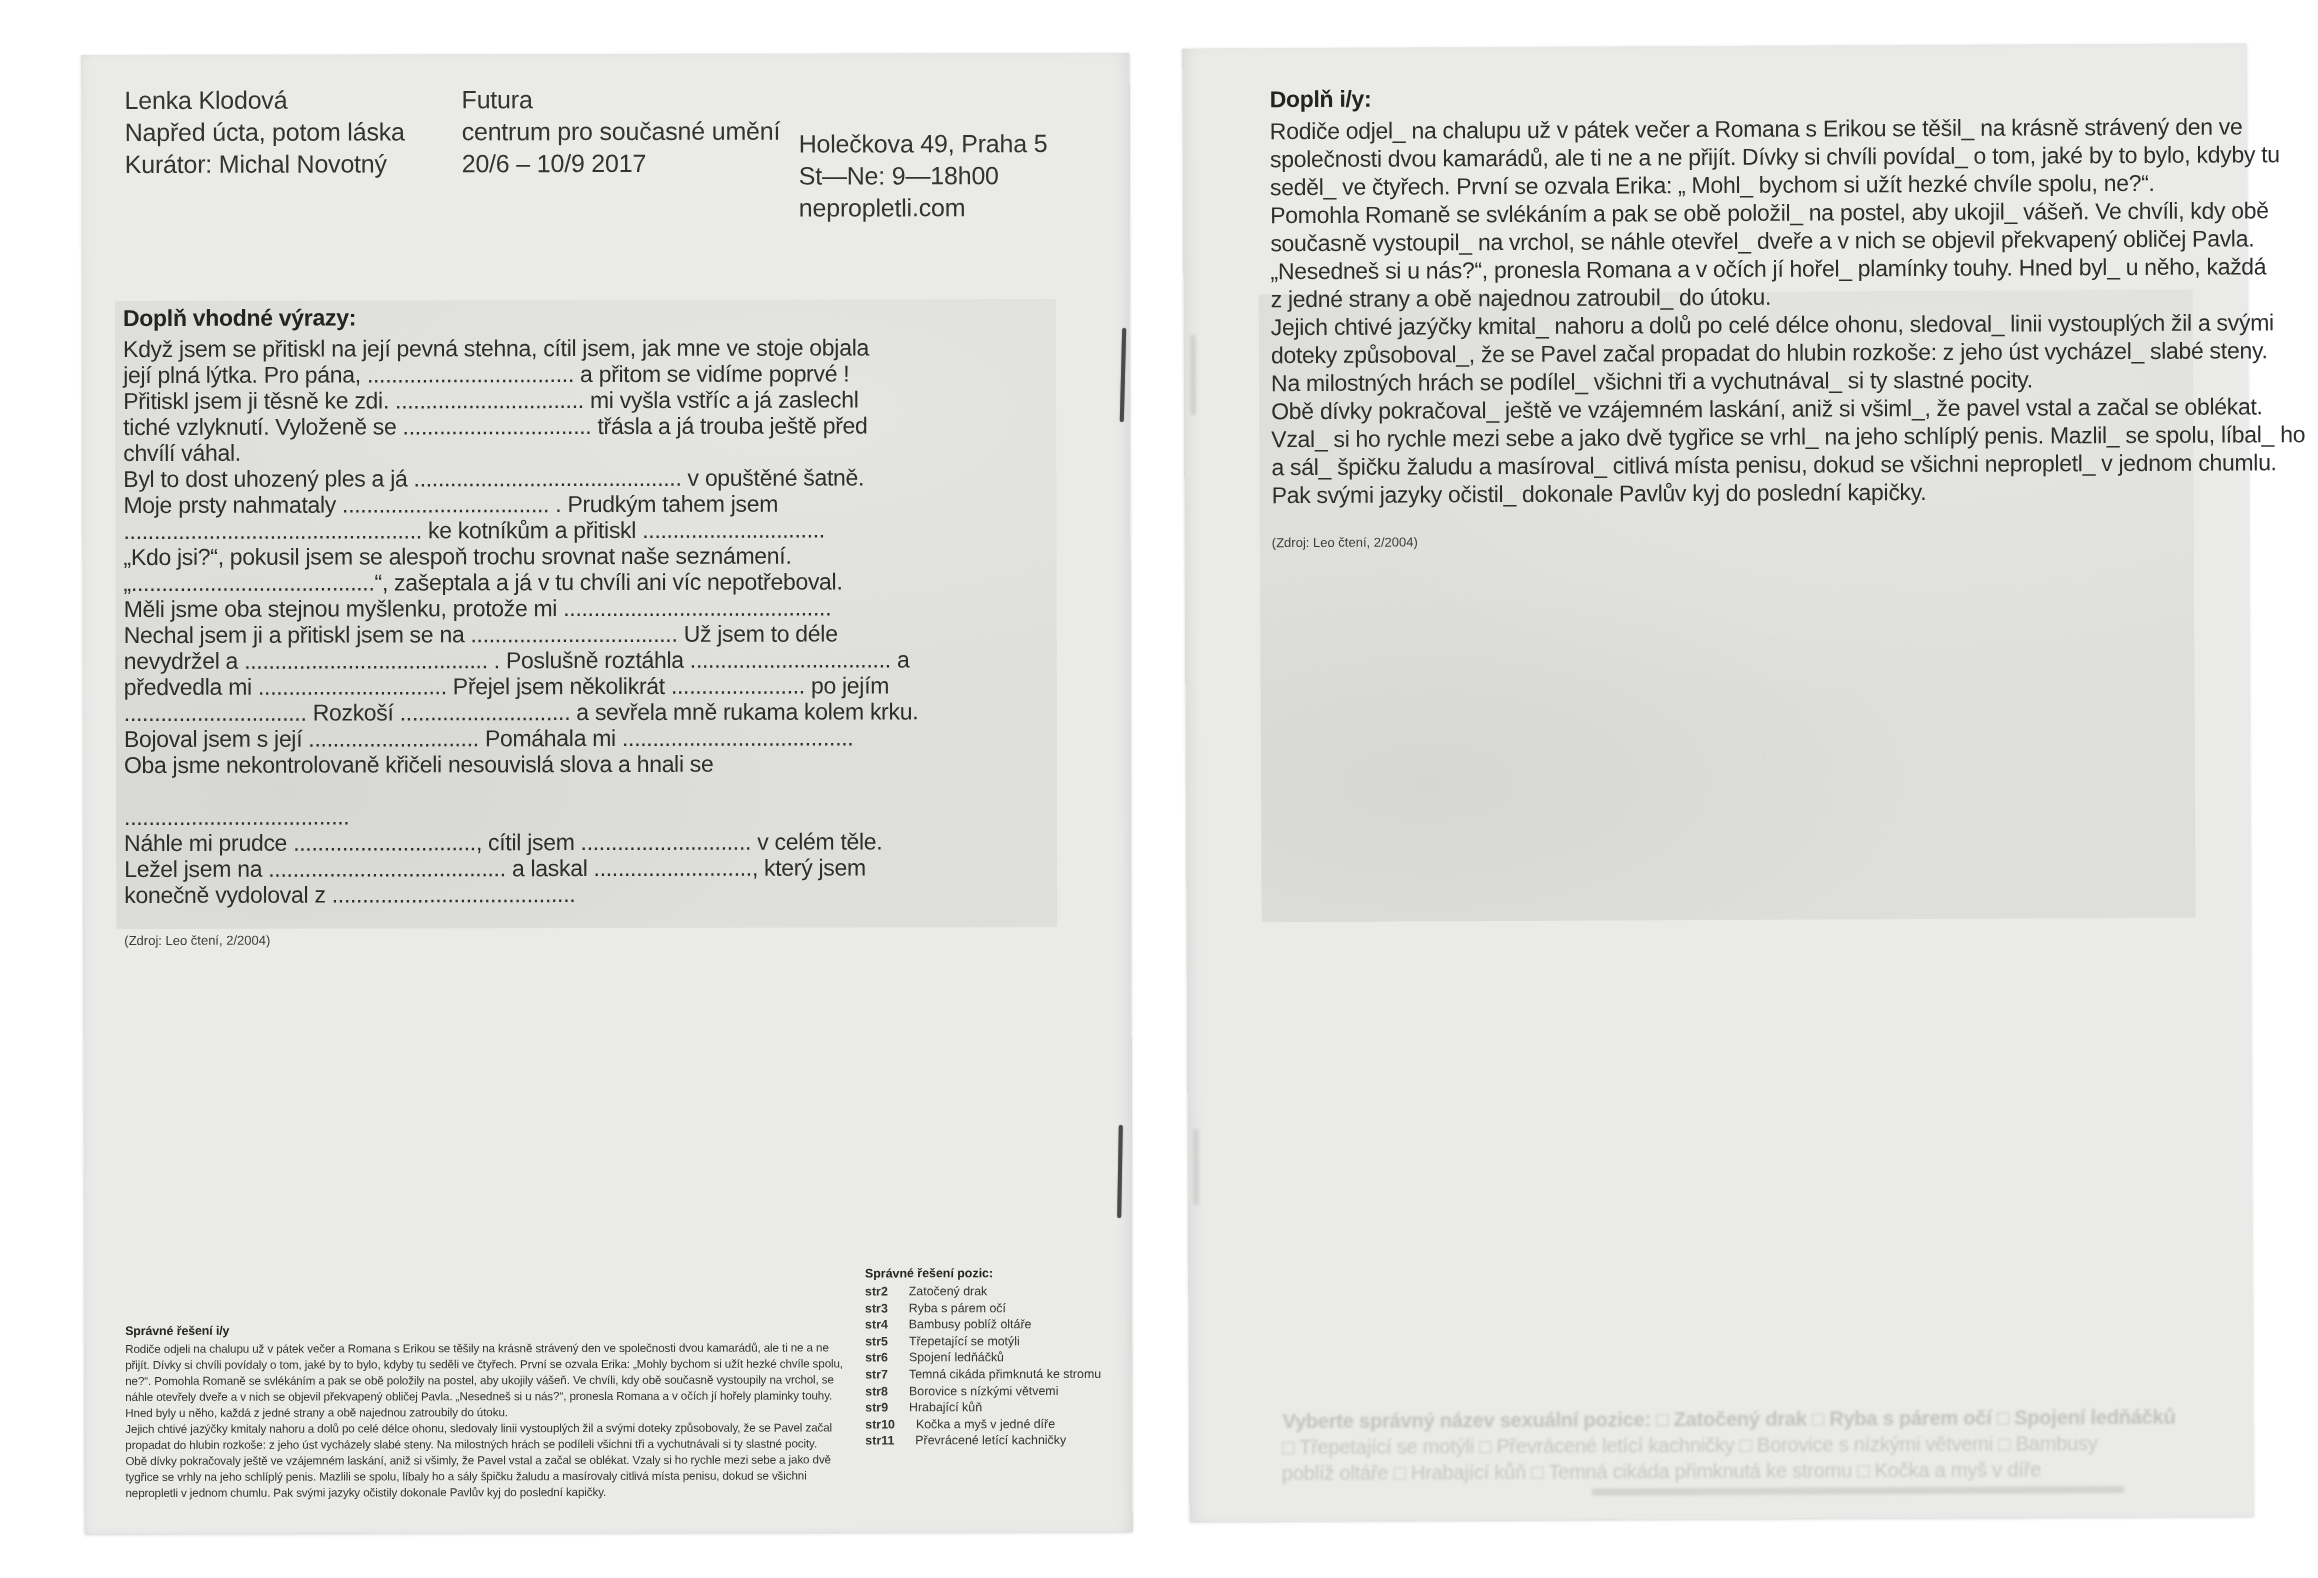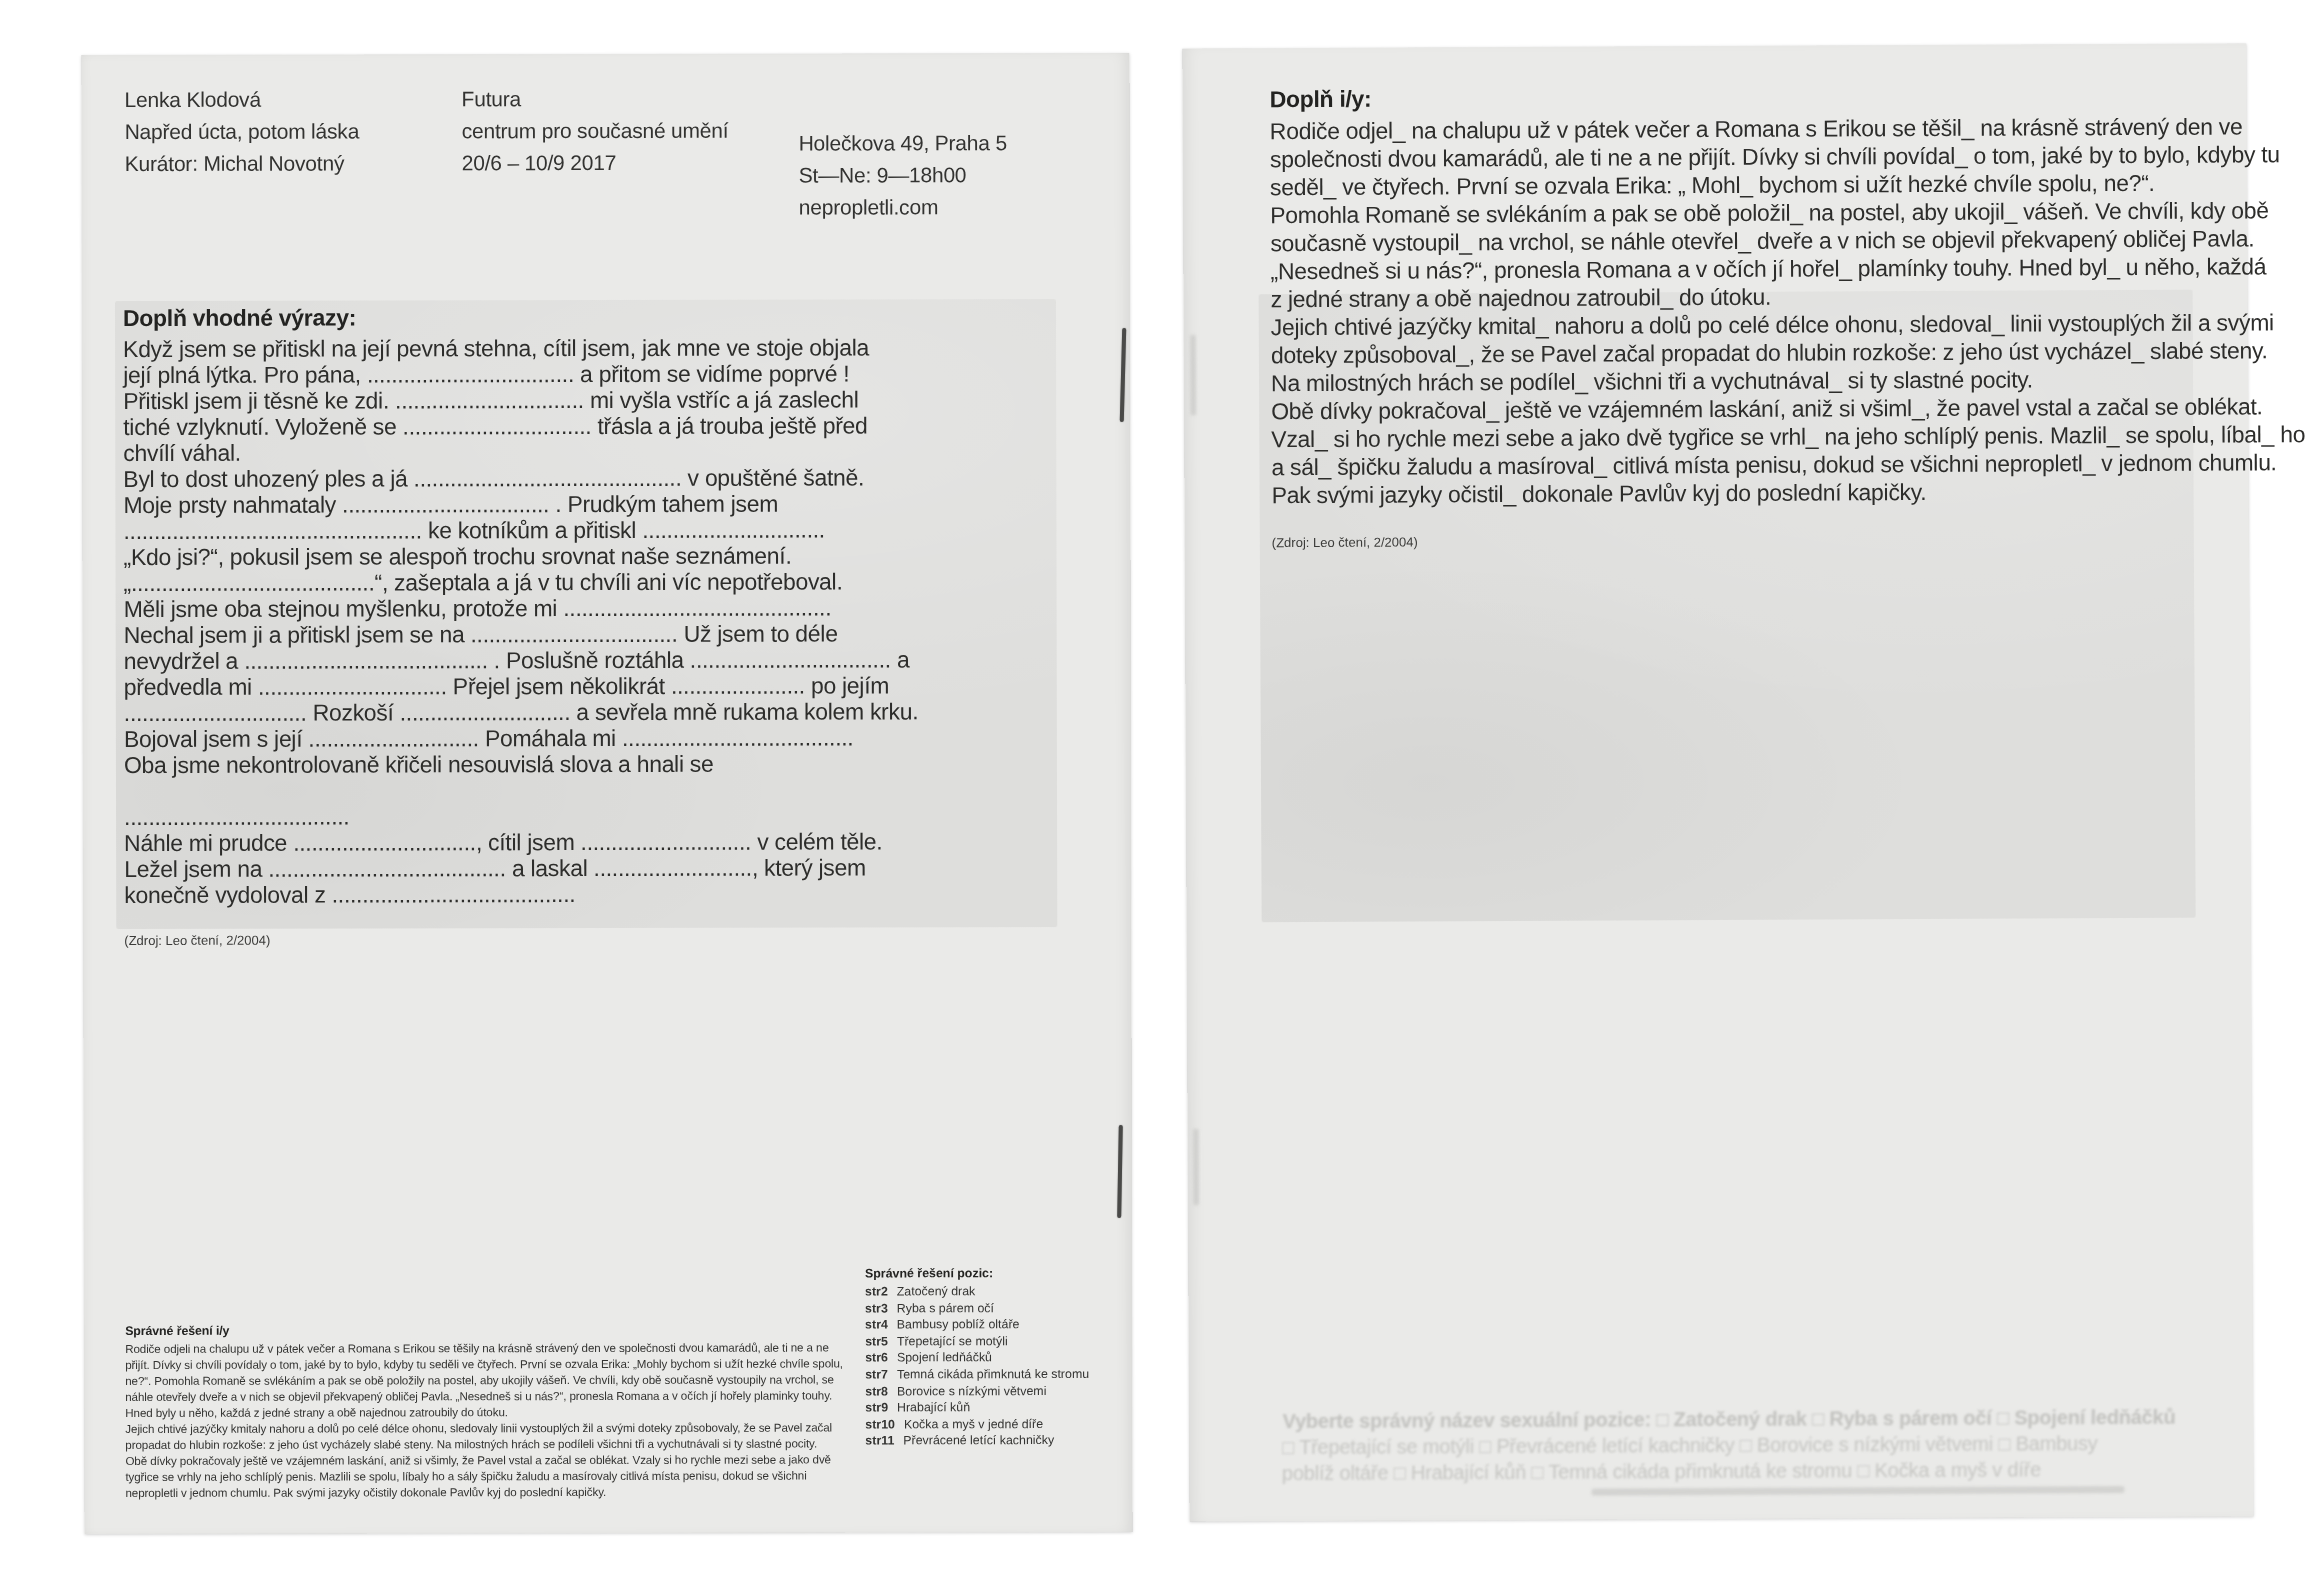--- a/index.html
+++ b/index.html
@@ -31,7 +31,7 @@
       inset 10.8px 0 17px -9.3px rgba(0,0,0,0.09);
   }
   
-  .hdr{position:absolute;top:29px;font-size:21px;line-height:32px;letter-spacing:-0.2px;color:#333331;}
+  .hdr{position:absolute;top:29px;font-size:25px;line-height:32px;letter-spacing:-0.2px;color:#333331;}
   .hdr-col1{left:43px;}
   .hdr-col2{left:380px;}
   .hdr-col3{left:717px;margin-top:45px;}

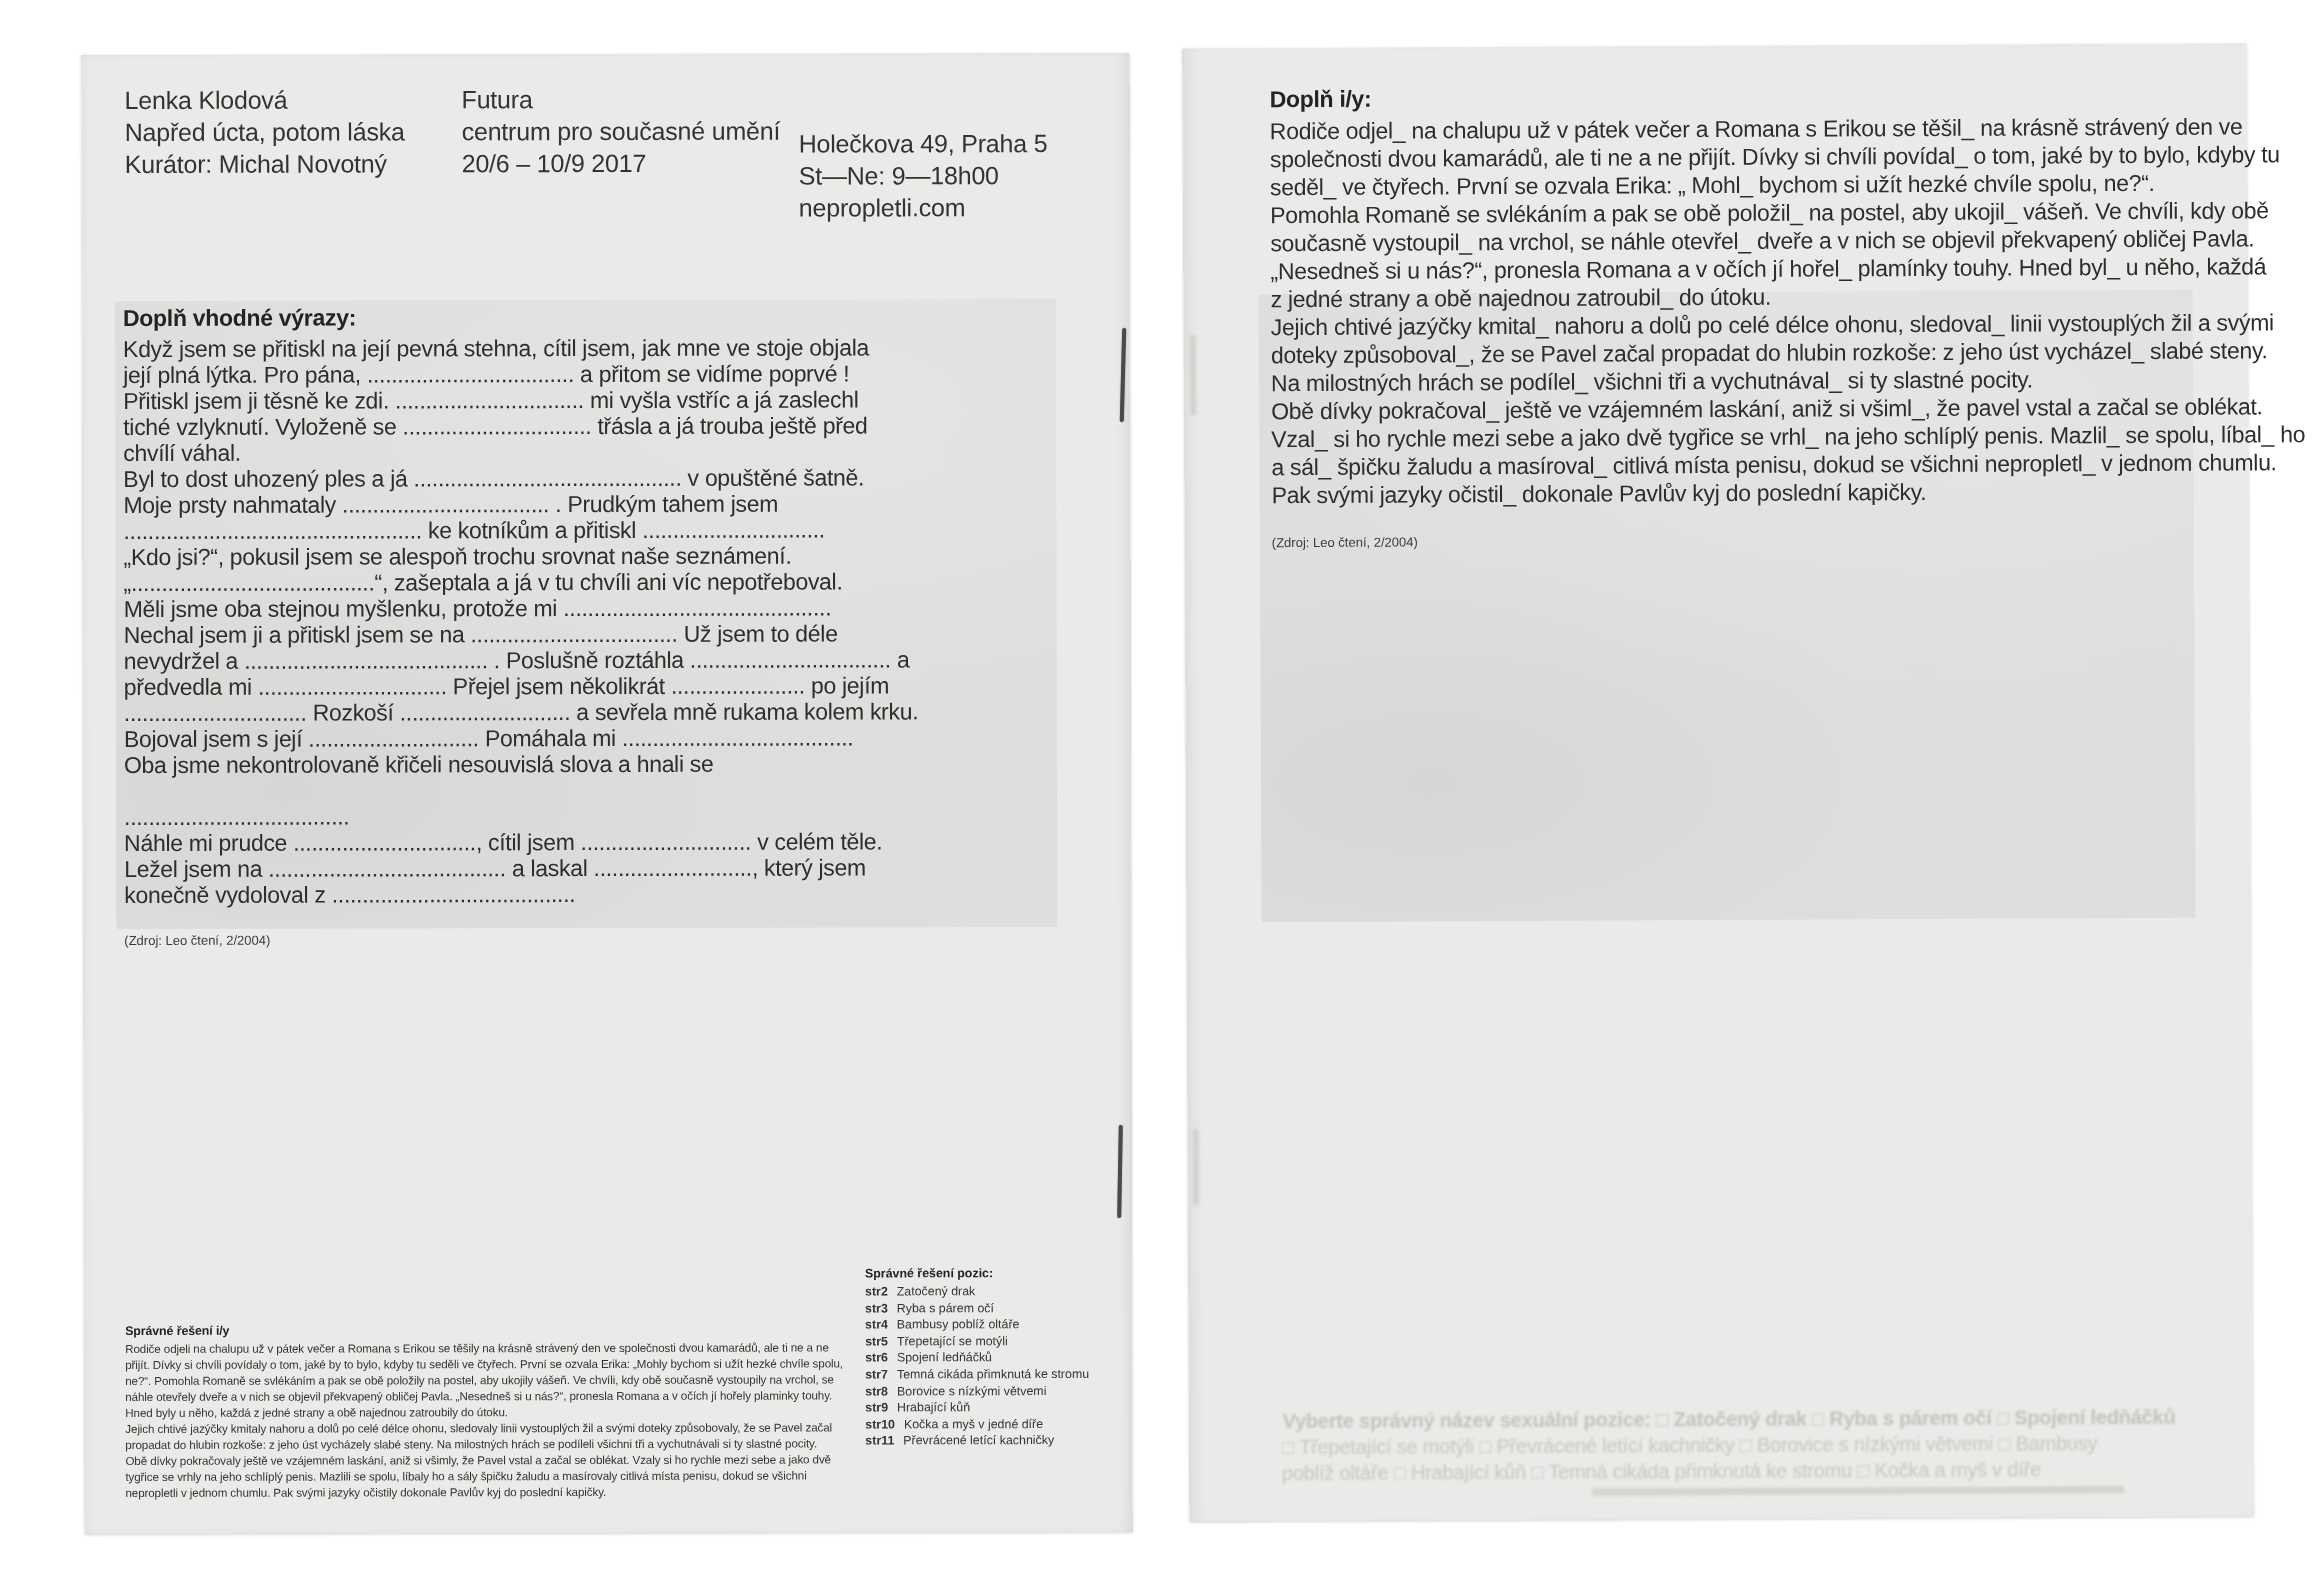--- a/index.html
+++ b/index.html
@@ -59,7 +59,7 @@
   .sol-iy{position:absolute;left:41px;top:1268px;font-size:11.6px;line-height:16px;letter-spacing:-0.1px;white-space:nowrap;color:#343432;}
   .sol-heading{font-weight:bold;font-size:12.4px;margin-bottom:1.5px;color:#232321;}
   .sol-pos{position:absolute;left:781px;top:1212px;font-size:12.4px;line-height:16.6px;white-space:nowrap;color:#343432;}
-  .sol-pos .num{font-weight:bold;margin-right:9px;}
+  .sol-pos .num{font-weight:bold;margin-right:21px;}
   .sline{min-height:16px;}
   
   .staple{position:absolute;width:3.9px;border-radius:2.3px;background:#4a4a48;box-shadow:0 0 1.5px rgba(0,0,0,0.4);}

